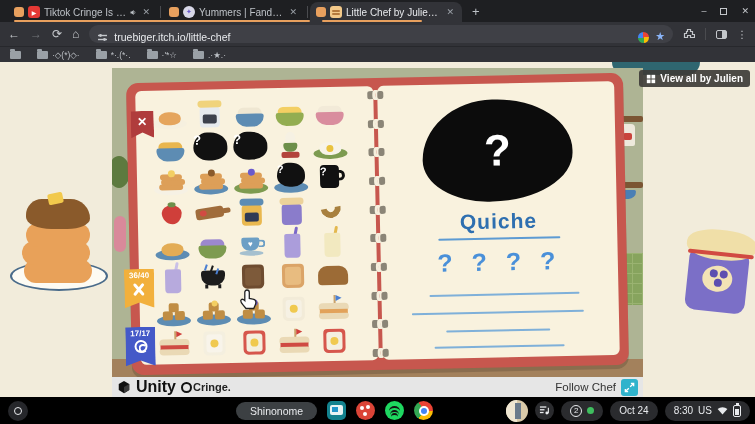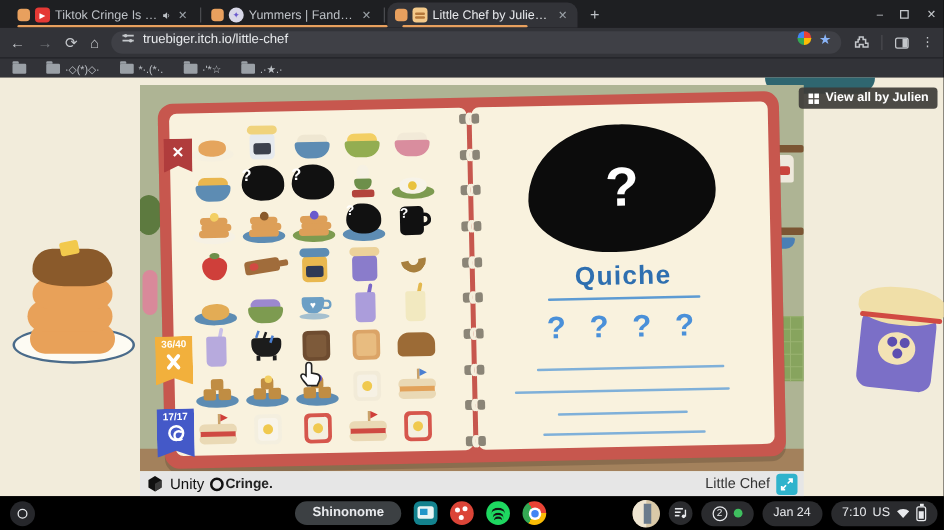--- a/index.html
+++ b/index.html
@@ -34,7 +34,7 @@
   .nav-ic { color:#c4c7cb; font-size:12px; line-height:1; }
   .nav-ic.dim { color:#74777c; }
   .omnibox { flex:1 1 auto; height:18px; background:#3f4046; border-radius:10px; display:flex;
-    align-items:flex-start; padding:0 8px; gap:6px; max-width:586px; }
+    align-items:flex-end; padding:0 8px; gap:6px; max-width:586px; }
   .omnibox .url { color:#e8eaed; font-size:10.5px; flex:1 1 auto; }
   .g-icon { width:11px; height:11px; border-radius:50%;
     background:conic-gradient(#ea4335 0 90deg,#fbbc05 0 180deg,#34a853 0 270deg,#4285f4 0 360deg); }

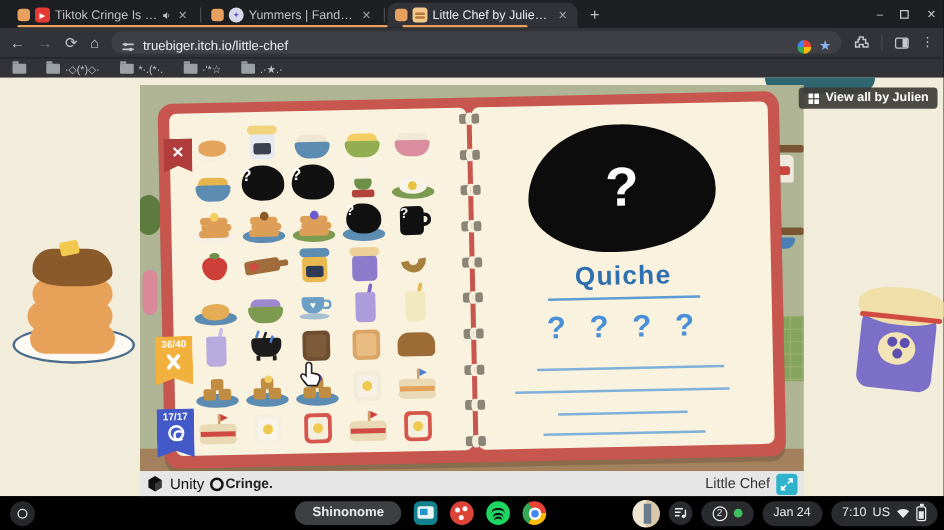--- a/index.html
+++ b/index.html
@@ -185,7 +185,7 @@
   
   .gamebar { position:absolute; left:112px; top:315px; width:531px; height:20px; background:#e6e6e6;
     display:flex; align-items:center; padding:0 5px; gap:5px; }
-  .unity-word { font-weight:normal; font-size:12px; color:#111; }
+  .unity-word { font-weight:bold; font-size:16px; color:#111; }
   .webgl-word { font-weight:bold; font-size:11px; color:#222; display:flex; align-items:center; gap:1px; }
   .webgl-o { width:11px; height:11px; border:2px solid #111; border-radius:50%; display:inline-block; }
   .gamebar .title { margin-left:auto; font-size:11.5px; color:#333; }

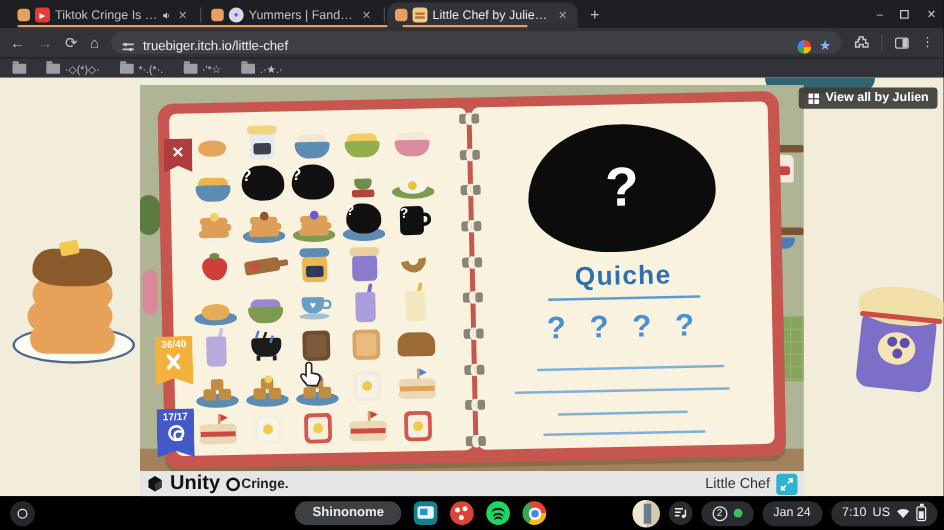--- a/index.html
+++ b/index.html
@@ -696,7 +696,7 @@
         <span class="webgl-o"></span>
         <span>Cringe.</span>
       </span>
-      <span class="title">Little Chef</span>
+      <span class="title">Follow Chef</span>
       <span class="fs-btn">
         <svg width="11" height="11" viewBox="0 0 16 16">
             <path d="M10 2h4v4M6 14H2v-4M14 2L9 7M2 14l5-5" stroke="#fff" stroke-width="2" fill="none"></path>

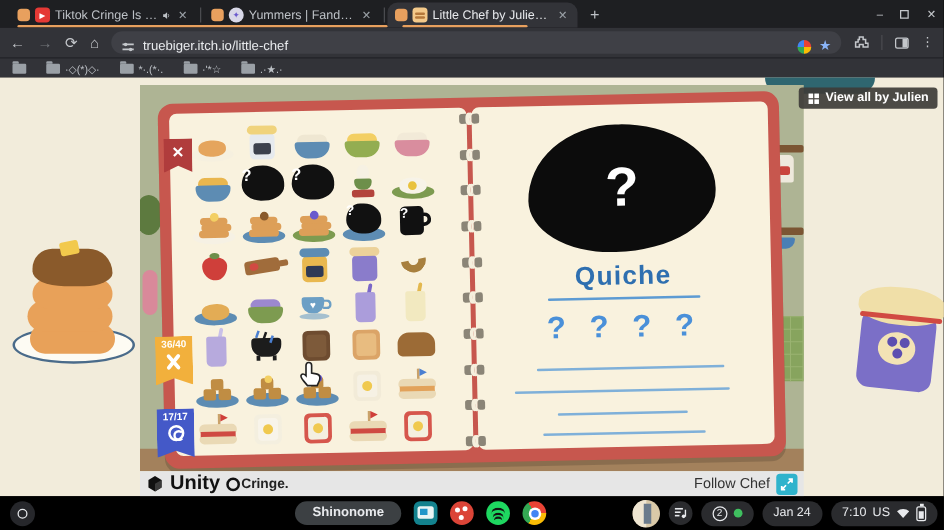--- a/index.html
+++ b/index.html
@@ -198,7 +198,7 @@
   .launcher { position:absolute; left:8px; width:20px; height:20px; border-radius:50%; background:#26272b;
     display:flex; align-items:center; justify-content:center; }
   .launcher i { width:8px; height:8px; border:1.5px solid #e8eaed; border-radius:50%; display:block; }
-  .shelf-center { position:absolute; left:236px; display:flex; gap:10px;font-weight:bold; }
+  .shelf-center { position:absolute; left:236px; display:flex; align-items:center; gap:10px; }
   .win-pill { background:#3c4043; color:#e8eaed; font-size:10.5px; padding:3px 14px; border-radius:10px; }
   .app-ic { width:19px; height:19px; border-radius:50%; position:relative; }
   .app-teal { background:#13828e; border-radius:5px; }

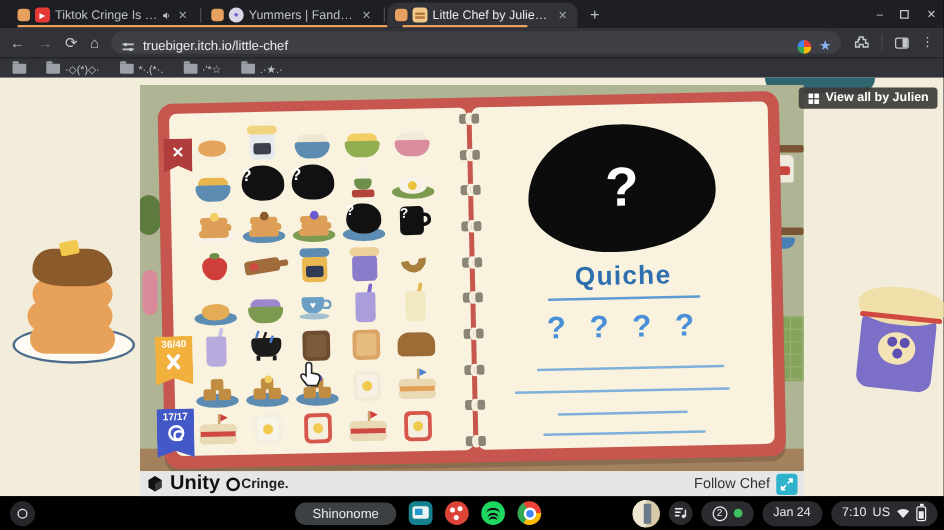--- a/index.html
+++ b/index.html
@@ -744,7 +744,7 @@
         <span class="notif-num">2</span>
         <span class="green-dot"></span>
       </span>
-      <span class="pill">Jan 24</span>
+      <span class="pill">Oct 24</span>
       <span class="pill">
         <span>7:10</span>
         <span>US</span>

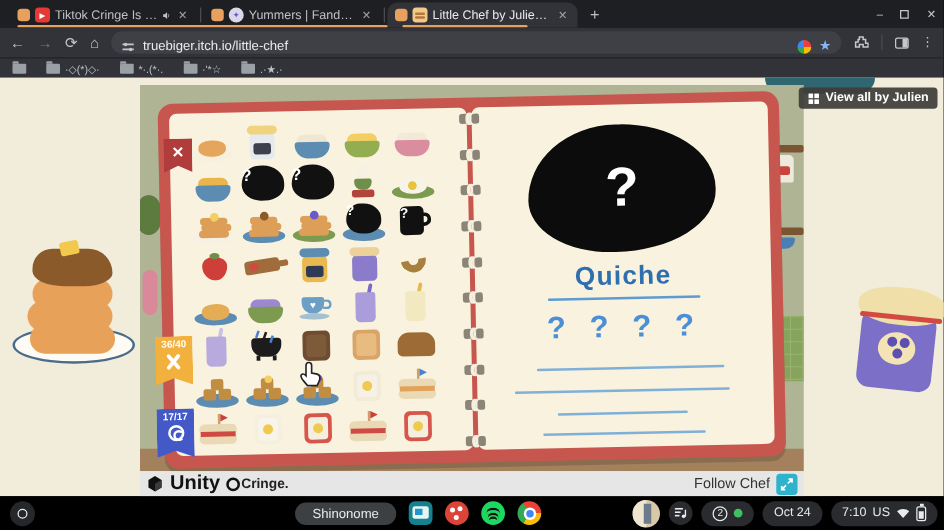--- a/index.html
+++ b/index.html
@@ -746,7 +746,7 @@
       </span>
       <span class="pill">Oct 24</span>
       <span class="pill">
-        <span>7:10</span>
+        <span>8:30</span>
         <span>US</span>
         <svg width="11" height="9" viewBox="0 0 14 11">
             <path d="M7 10.5L.8 3.6A9.4 9.4 0 0 1 13.2 3.6z" fill="#e8eaed"></path>

